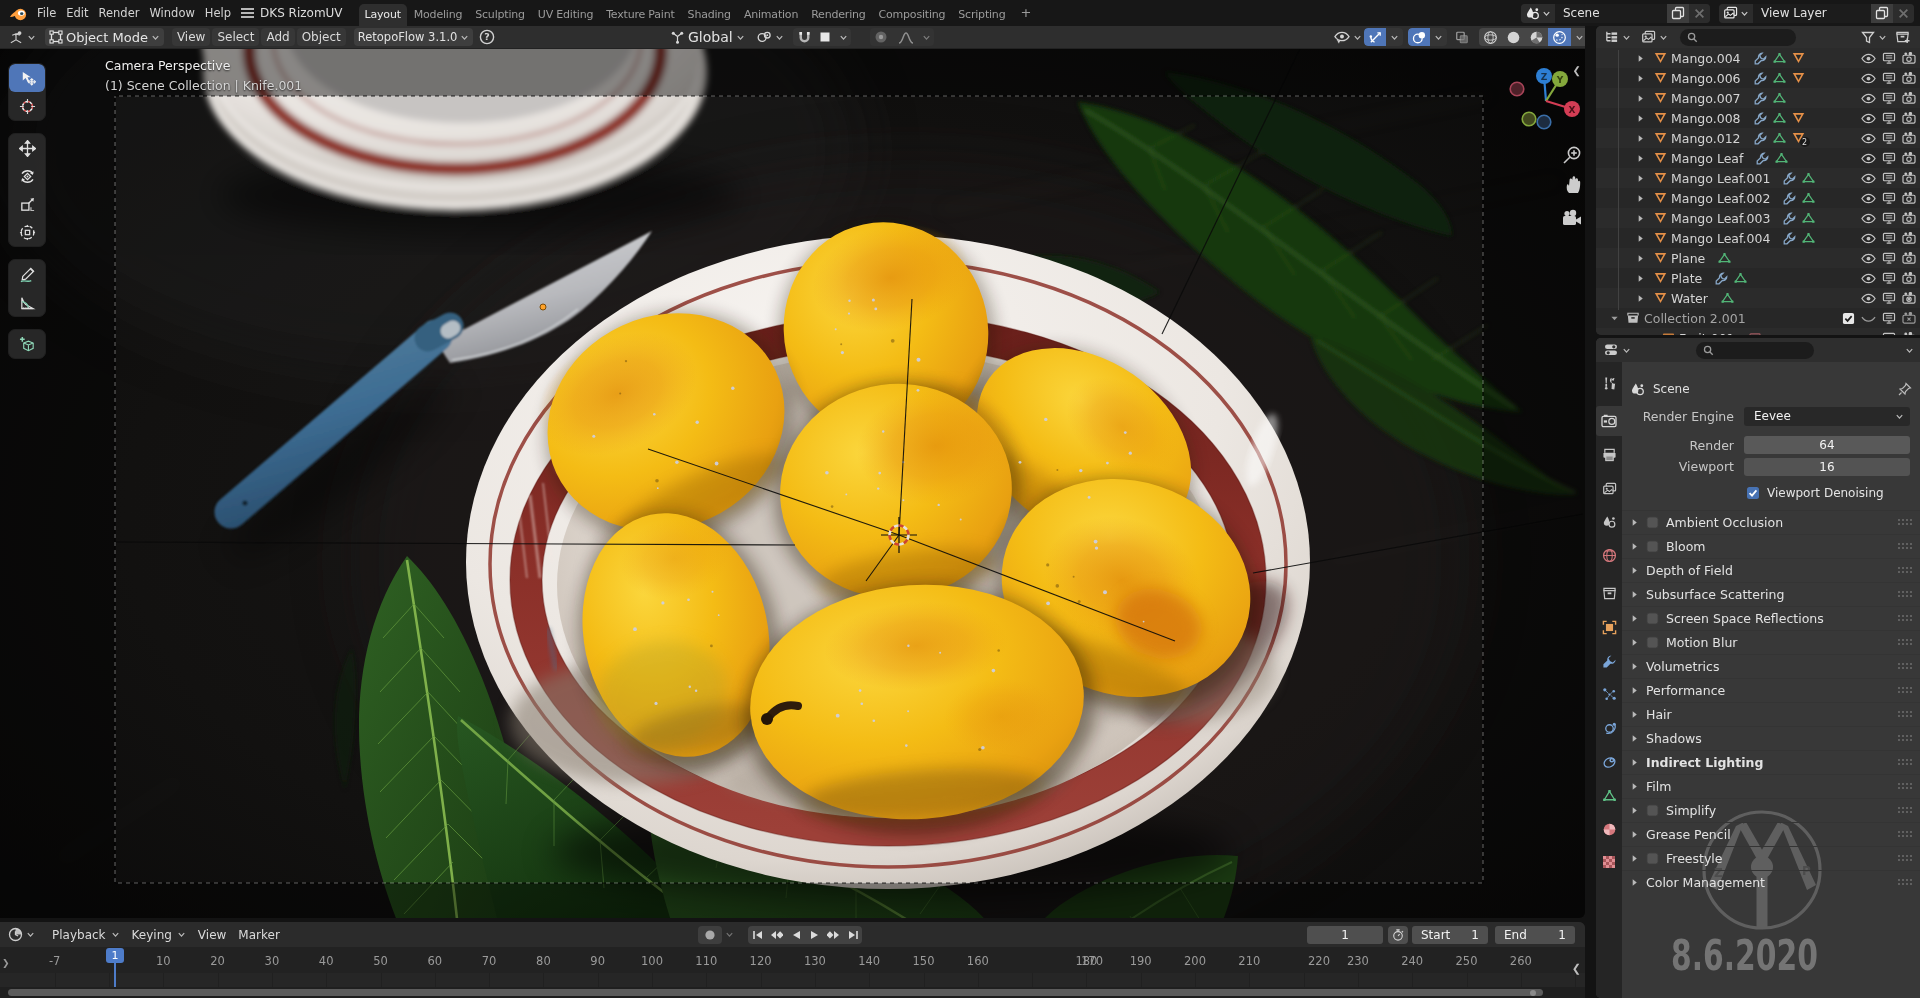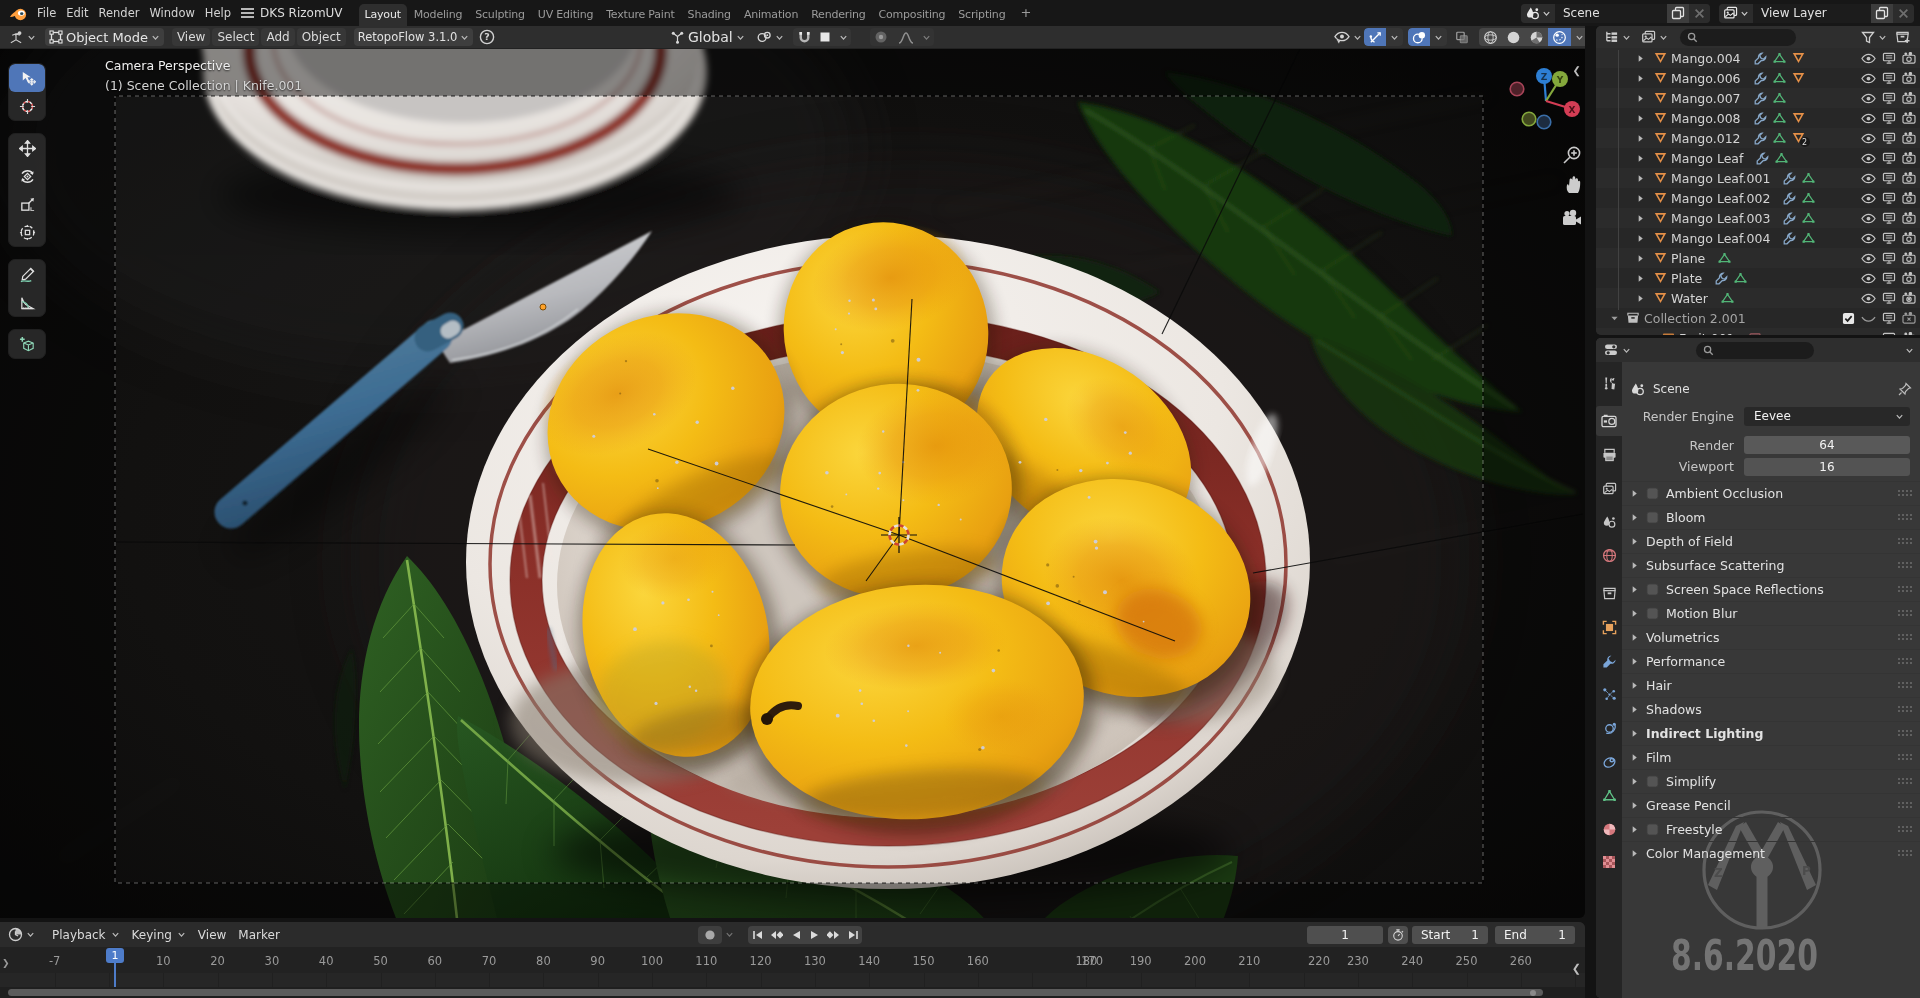--- a/index.html
+++ b/index.html
@@ -2047,6 +2047,15 @@
       <span class="plabel" style="width:112px;">Viewport</span>
       <span class="slider" style="position:absolute;left:122px;right:10px;background:#535353;">16</span>
     </div>
+    <div class="prow" style="height:26px;margin-top:3px;">
+      <span style="margin-left:124px;" class="icon">
+        <svg width="14" height="14" viewBox="0 0 14 14">
+            <rect x="1" y="1" width="12" height="12" rx="2.5" fill="#4772b3"></rect>
+            <path d="M3.6,7.2 L6,9.6 L10.4,4.4" fill="none" stroke="#fff" stroke-width="1.8"></path>
+          </svg>
+      </span>
+      <span style="margin-left:7px;color:#e4e4e4;">Viewport Denoising</span>
+    </div>
     <div style="height:4px;"></div>
     <div id="prop-sections">
         <div class="psec">

